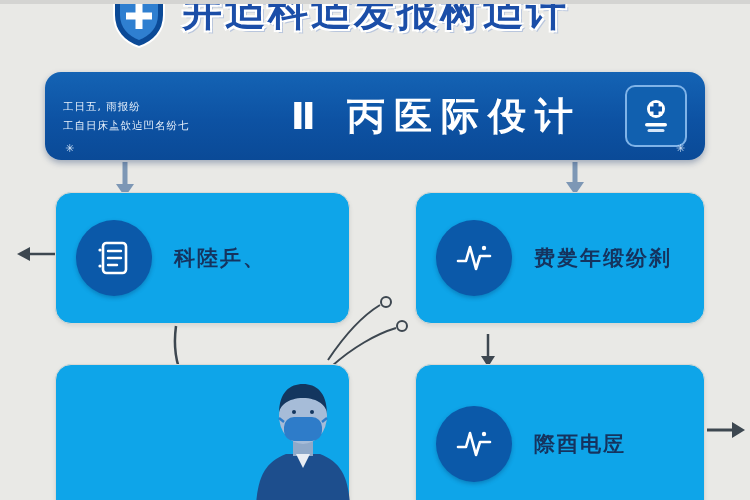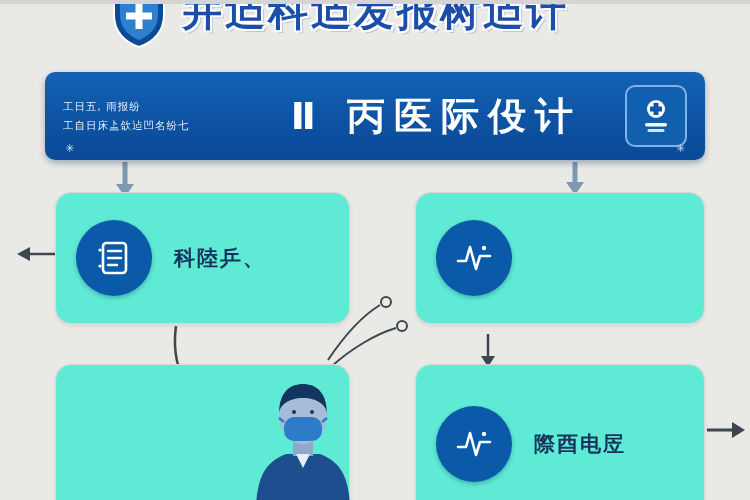--- a/index.html
+++ b/index.html
@@ -17,7 +17,7 @@
   }
   
   .banner{
-    position:absolute;left:45px;top:68px;width:660px;height:88px;border-radius:10px;
+    position:absolute;left:45px;top:68px;width:660px;height:88px;border-radius:16px;
     background:linear-gradient(180deg,#1463b4 0%,#0d52a3 55%,#0a4a97 100%);
     box-shadow:0 3px 6px rgba(20,50,100,.35);
     display:flex;align-items:center;padding:0 18px;box-sizing:border-box;color:#fff;

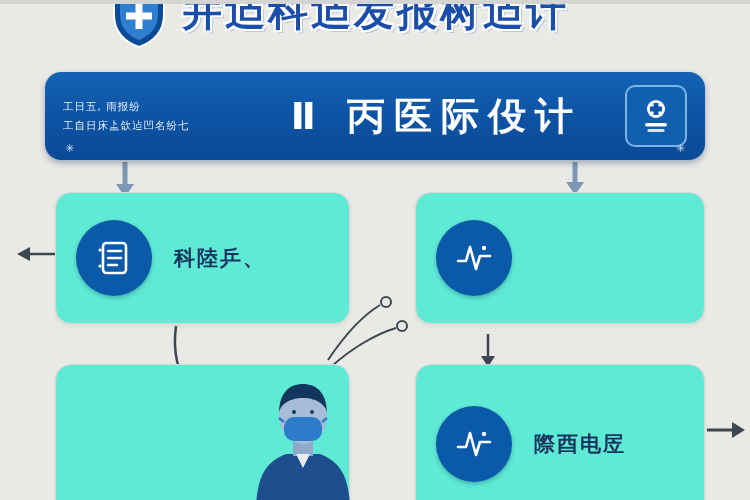--- a/index.html
+++ b/index.html
@@ -33,7 +33,7 @@
   .corner.right{right:20px;}
   
   .node{
-    position:absolute;background:#5eead4;border:1px solid #d9d9d4;border-radius:16px;
+    position:absolute;background:#0ea5e9;border:1px solid #d9d9d4;border-radius:16px;
     box-shadow:0 2px 4px rgba(0,0,0,.08);
     display:flex;align-items:center;gap:22px;padding:0 20px;box-sizing:border-box;
   }

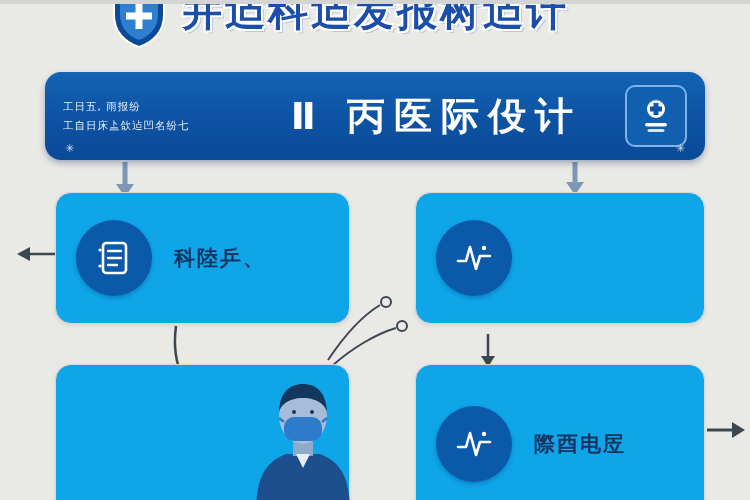--- a/index.html
+++ b/index.html
@@ -135,6 +135,7 @@
       </svg>
     </div>
     <div class="node-text">
+      <div>费夎年缎纷刹</div>
     </div>
   </div>
 

